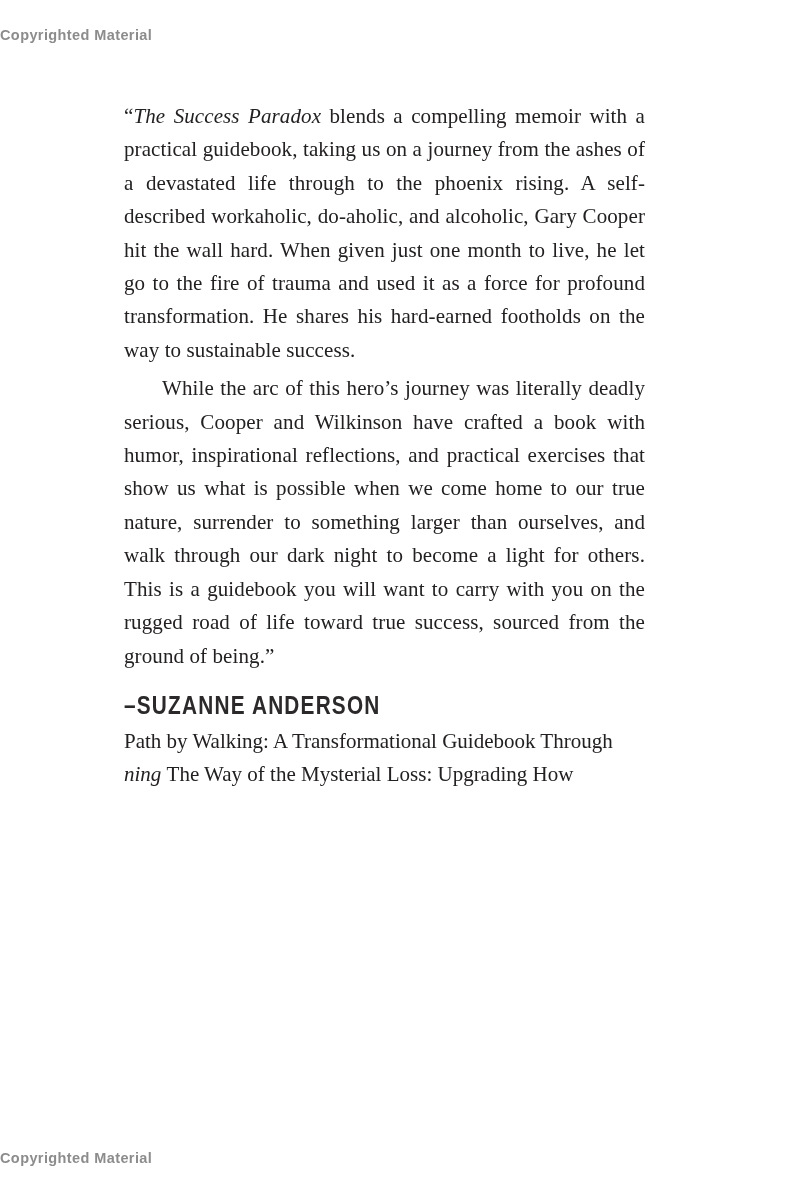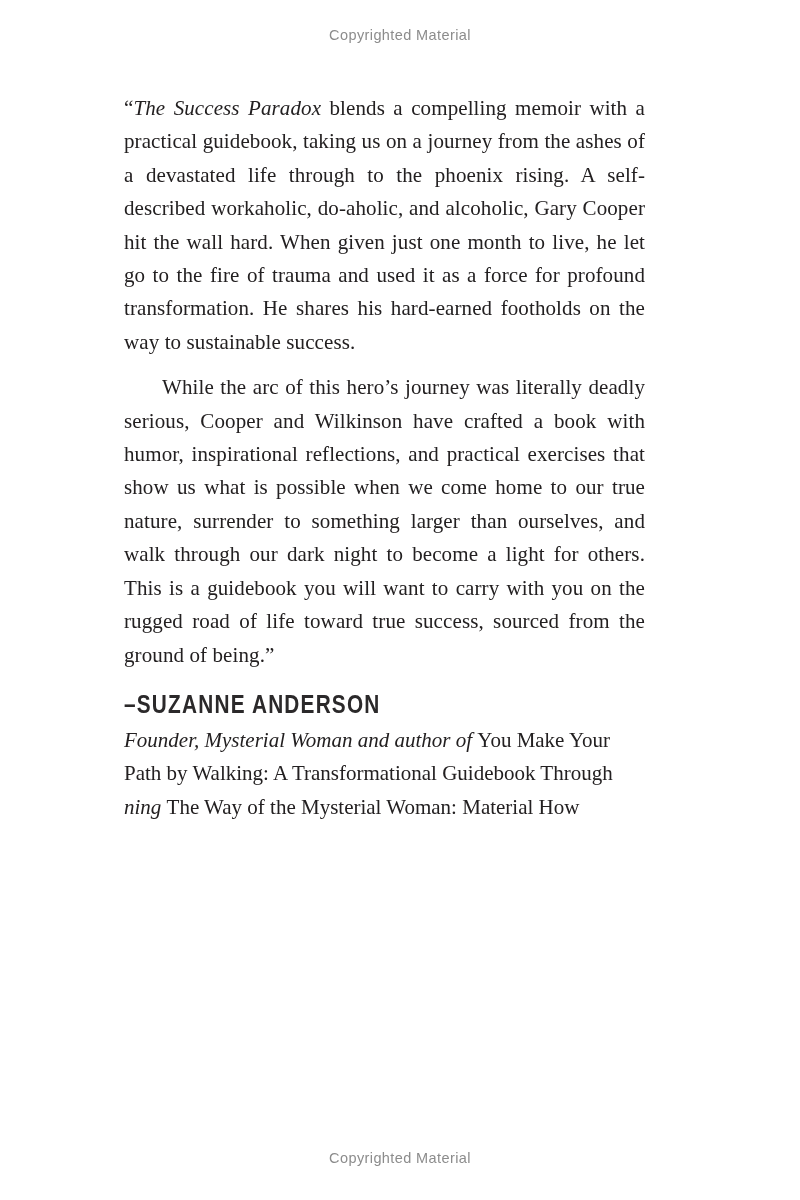--- a/index.html
+++ b/index.html
@@ -19,9 +19,9 @@
     position: absolute;
     left: 0;
     width: 800px;
-    text-align: center;
+    text-align: left;
     font-family: "Liberation Sans", sans-serif;
-    font-weight: 400;
+    font-weight: 700;
     font-size: 14.5px;
     letter-spacing: 0.4px;
     color: #8c8c8c;

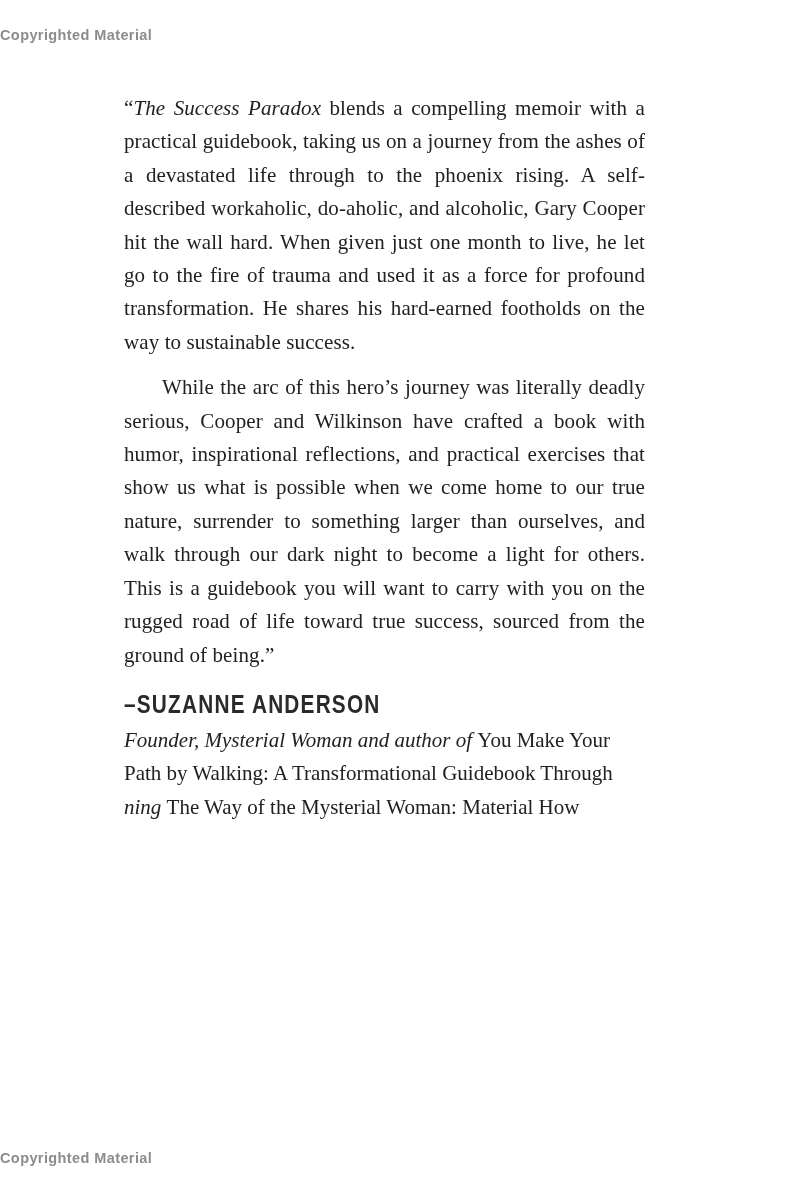--- a/index.html
+++ b/index.html
@@ -32,7 +32,7 @@
   .content {
     position: absolute;
     left: 124px;
-    top: 92px;
+    top: 100px;
     width: 521px;
   }
   .para {

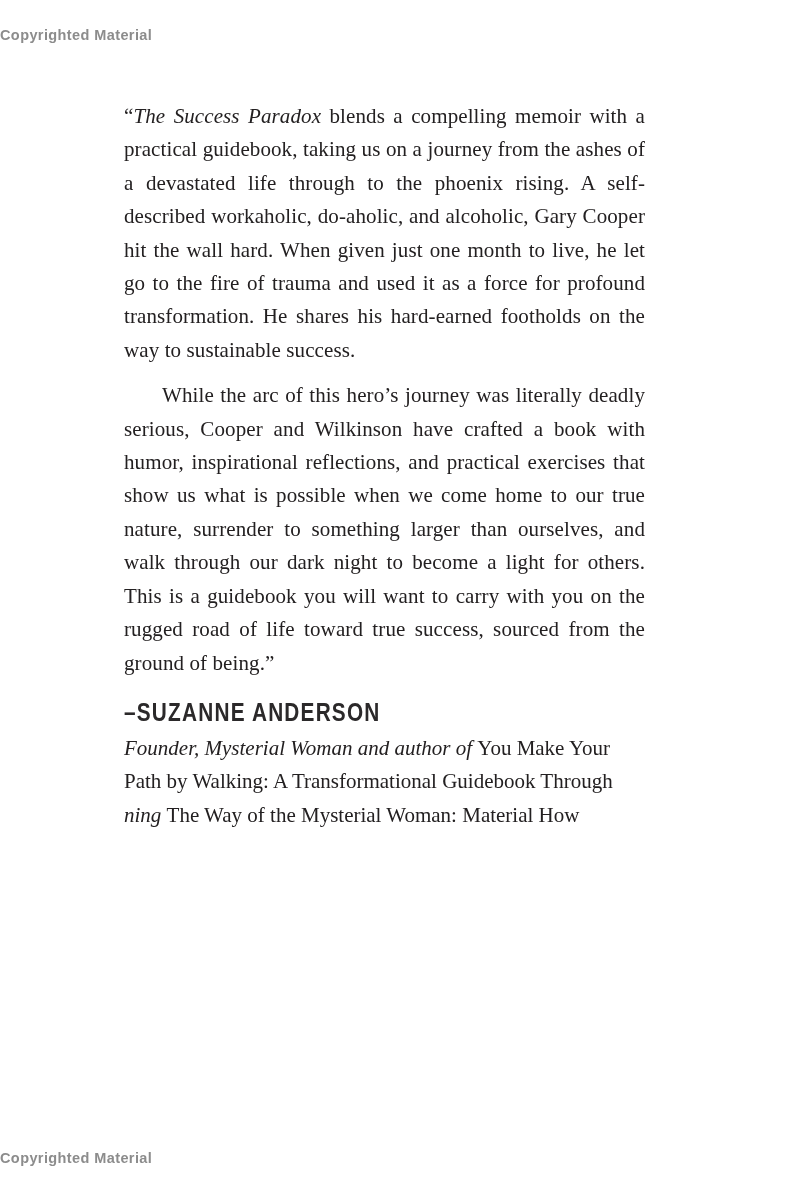--- a/index.html
+++ b/index.html
@@ -43,7 +43,7 @@
     letter-spacing: 0.1px;
   }
   .para-indent {
-    margin-top: 12px;
+    margin-top: 5px;
     text-indent: 38px;
   }
   .italic { font-style: italic; }

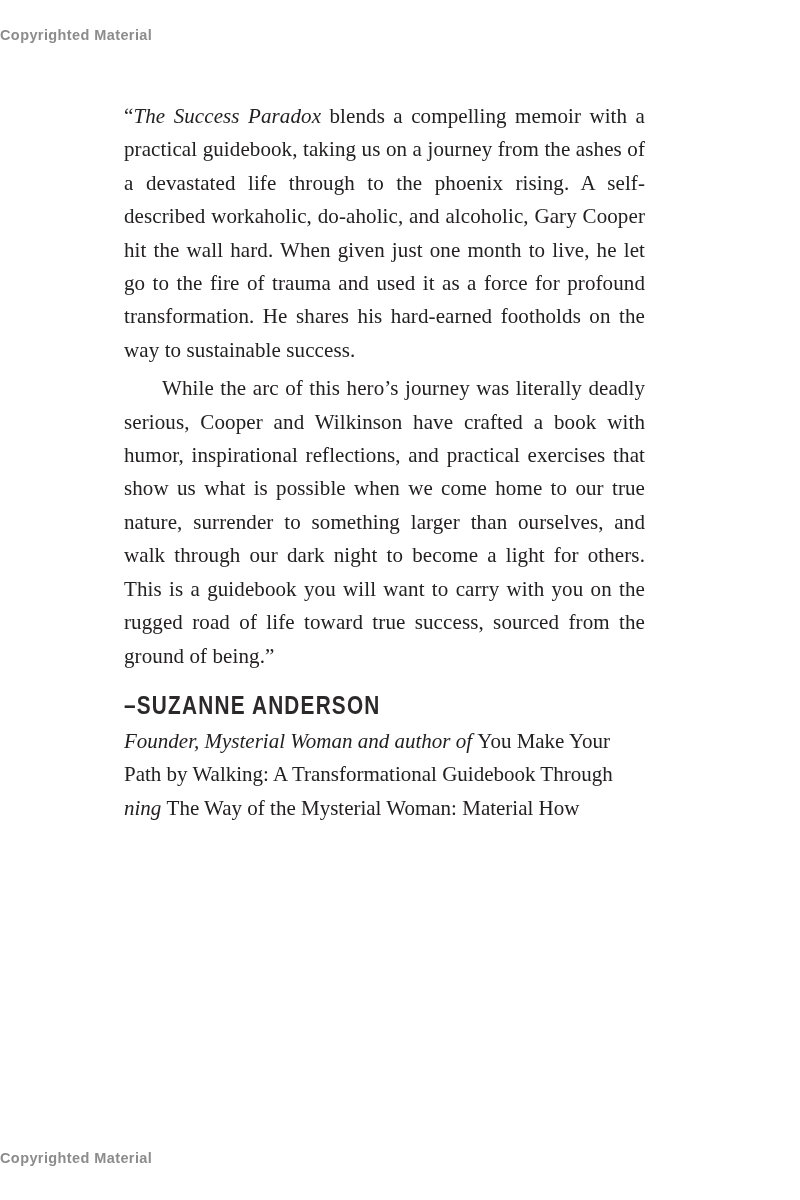--- a/index.html
+++ b/index.html
@@ -83,7 +83,6 @@
   <div class="attr-name">–SUZANNE ANDERSON</div>
 
   <div class="credentials">
-      <div class="cred-line"><span class="italic">Founder, Mysterial Woman and author of </span><span class="roman">You Make Your</span></div>
       <div class="cred-line"><span class="roman">Path by Walking: A Transformational Guidebook Through</span></div>
       <div class="cred-line"><span class="italic">ning </span><span class="roman">The Way of the Mysterial Woman: Material How</span></div>
     </div>

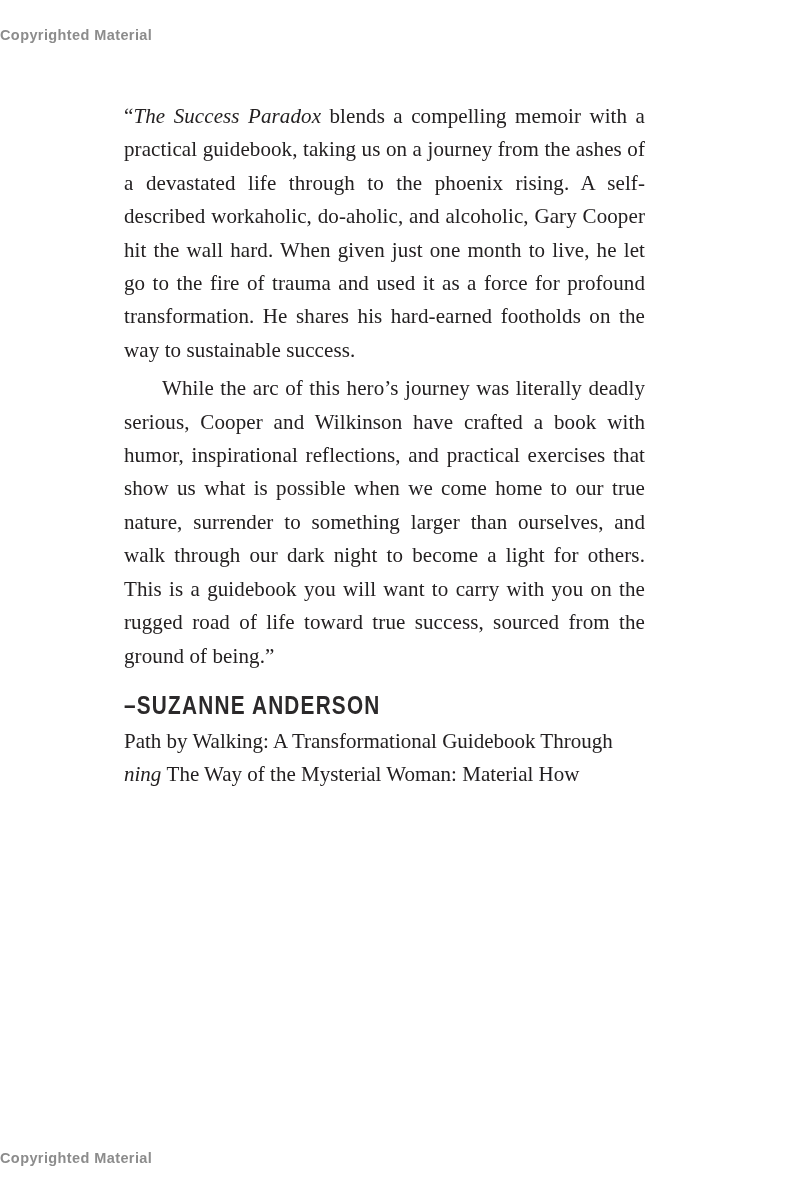--- a/index.html
+++ b/index.html
@@ -84,7 +84,7 @@
 
   <div class="credentials">
       <div class="cred-line"><span class="roman">Path by Walking: A Transformational Guidebook Through</span></div>
-      <div class="cred-line"><span class="italic">ning </span><span class="roman">The Way of the Mysterial Woman: Material How</span></div>
+      <div class="cred-line"><span class="italic">ning </span><span class="roman">The Way of the Mysterial Loss: Upgrading How</span></div>
     </div>
 
 </div>

